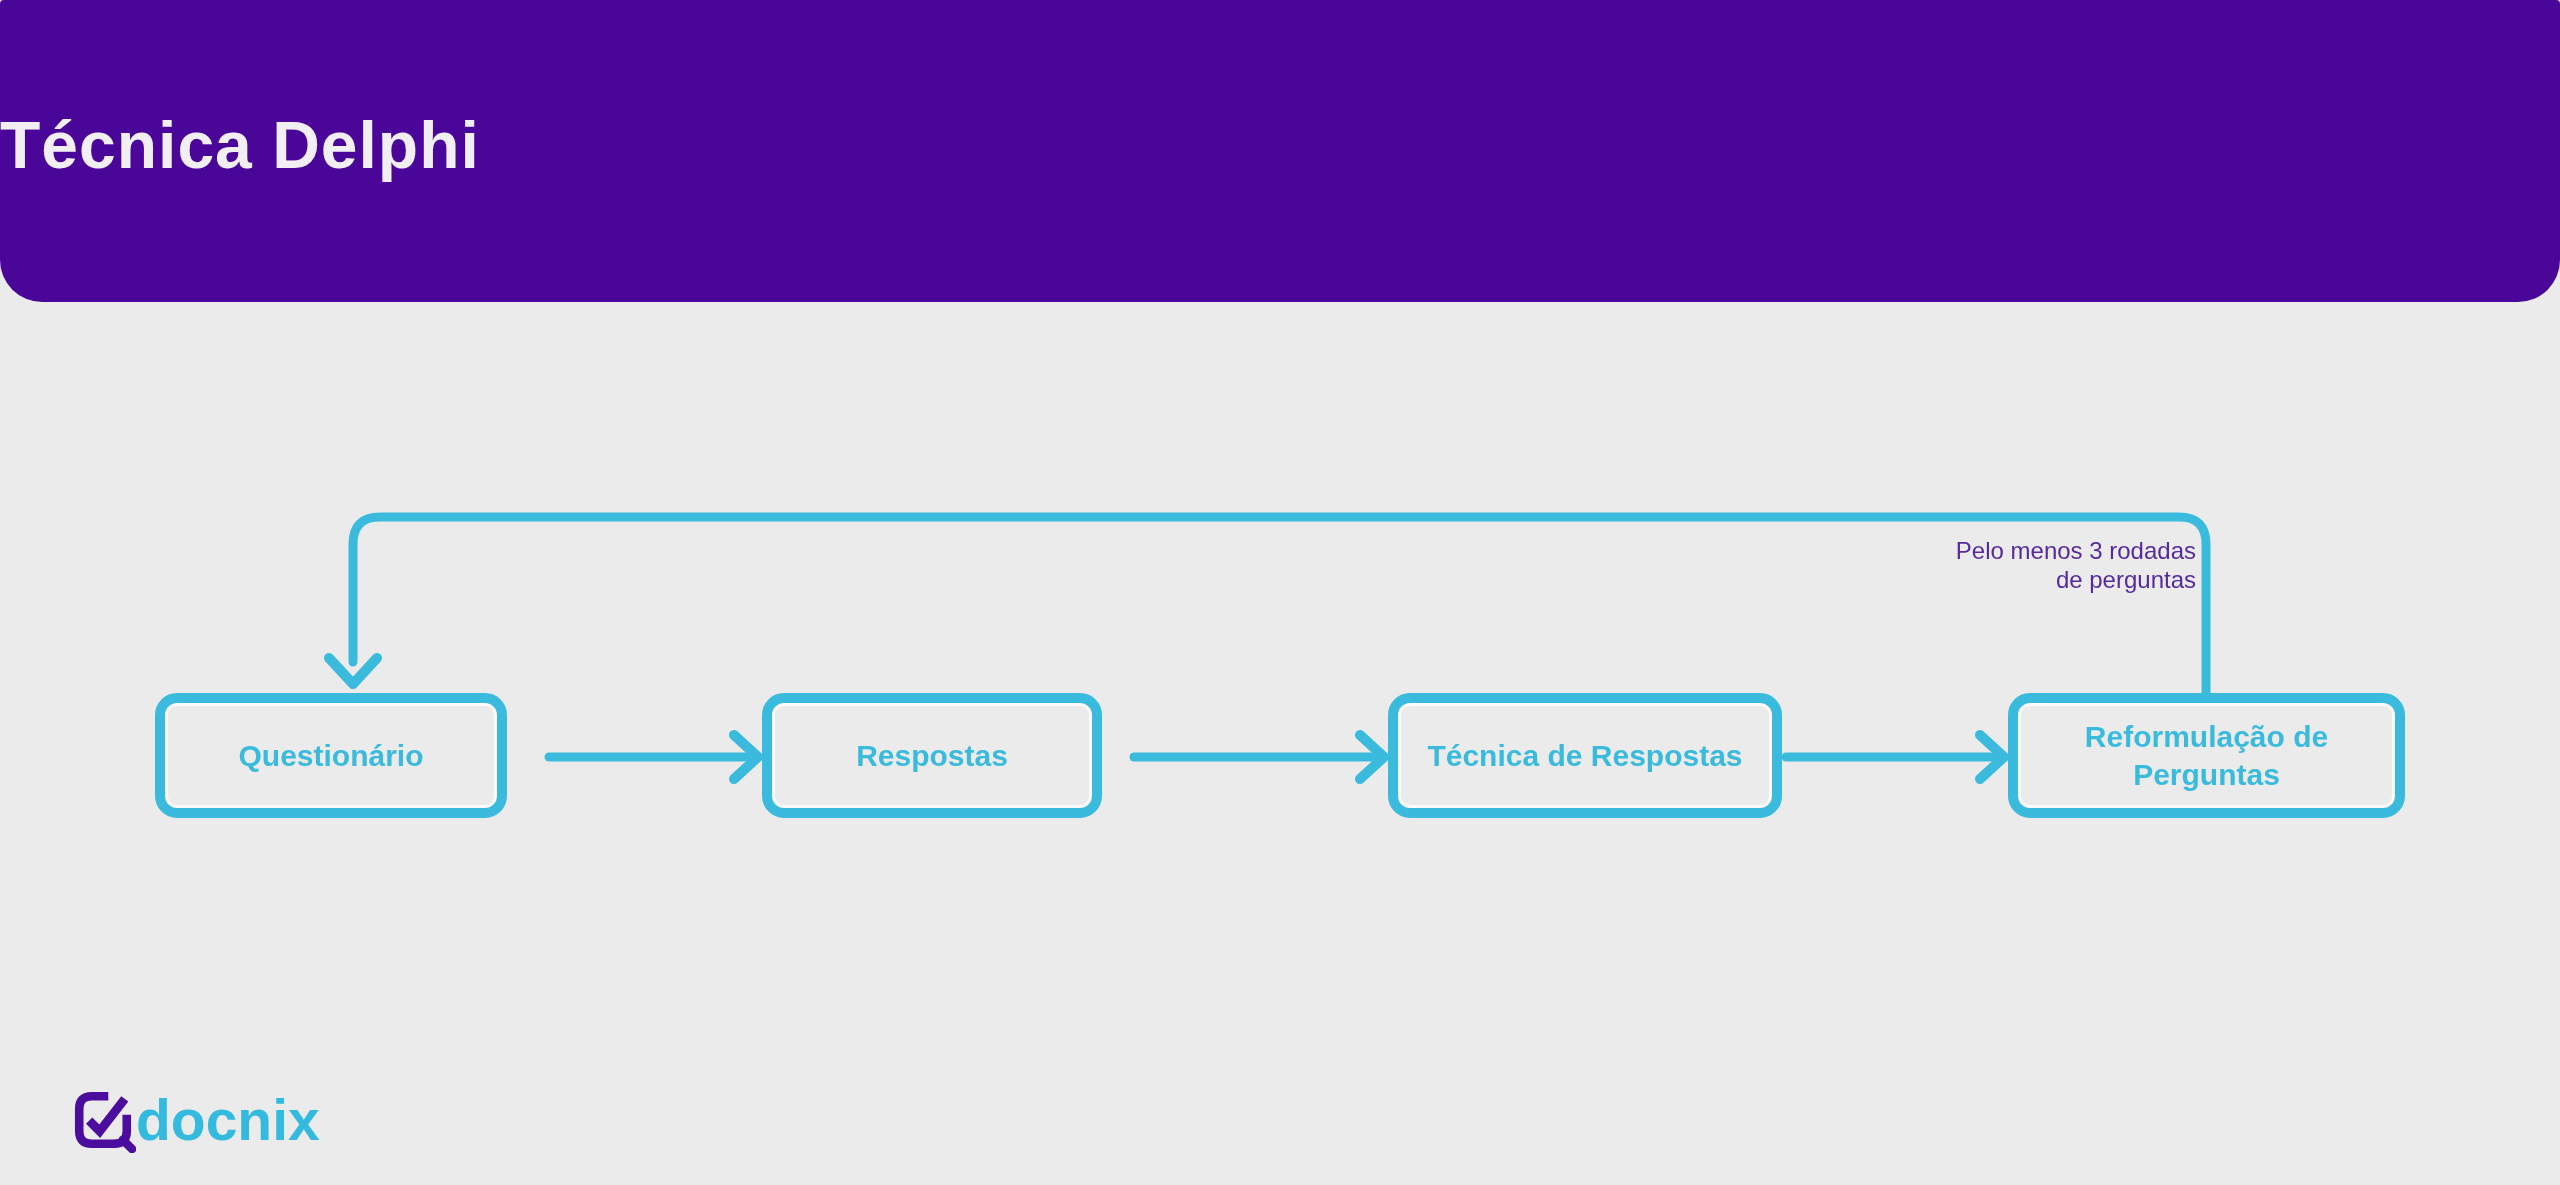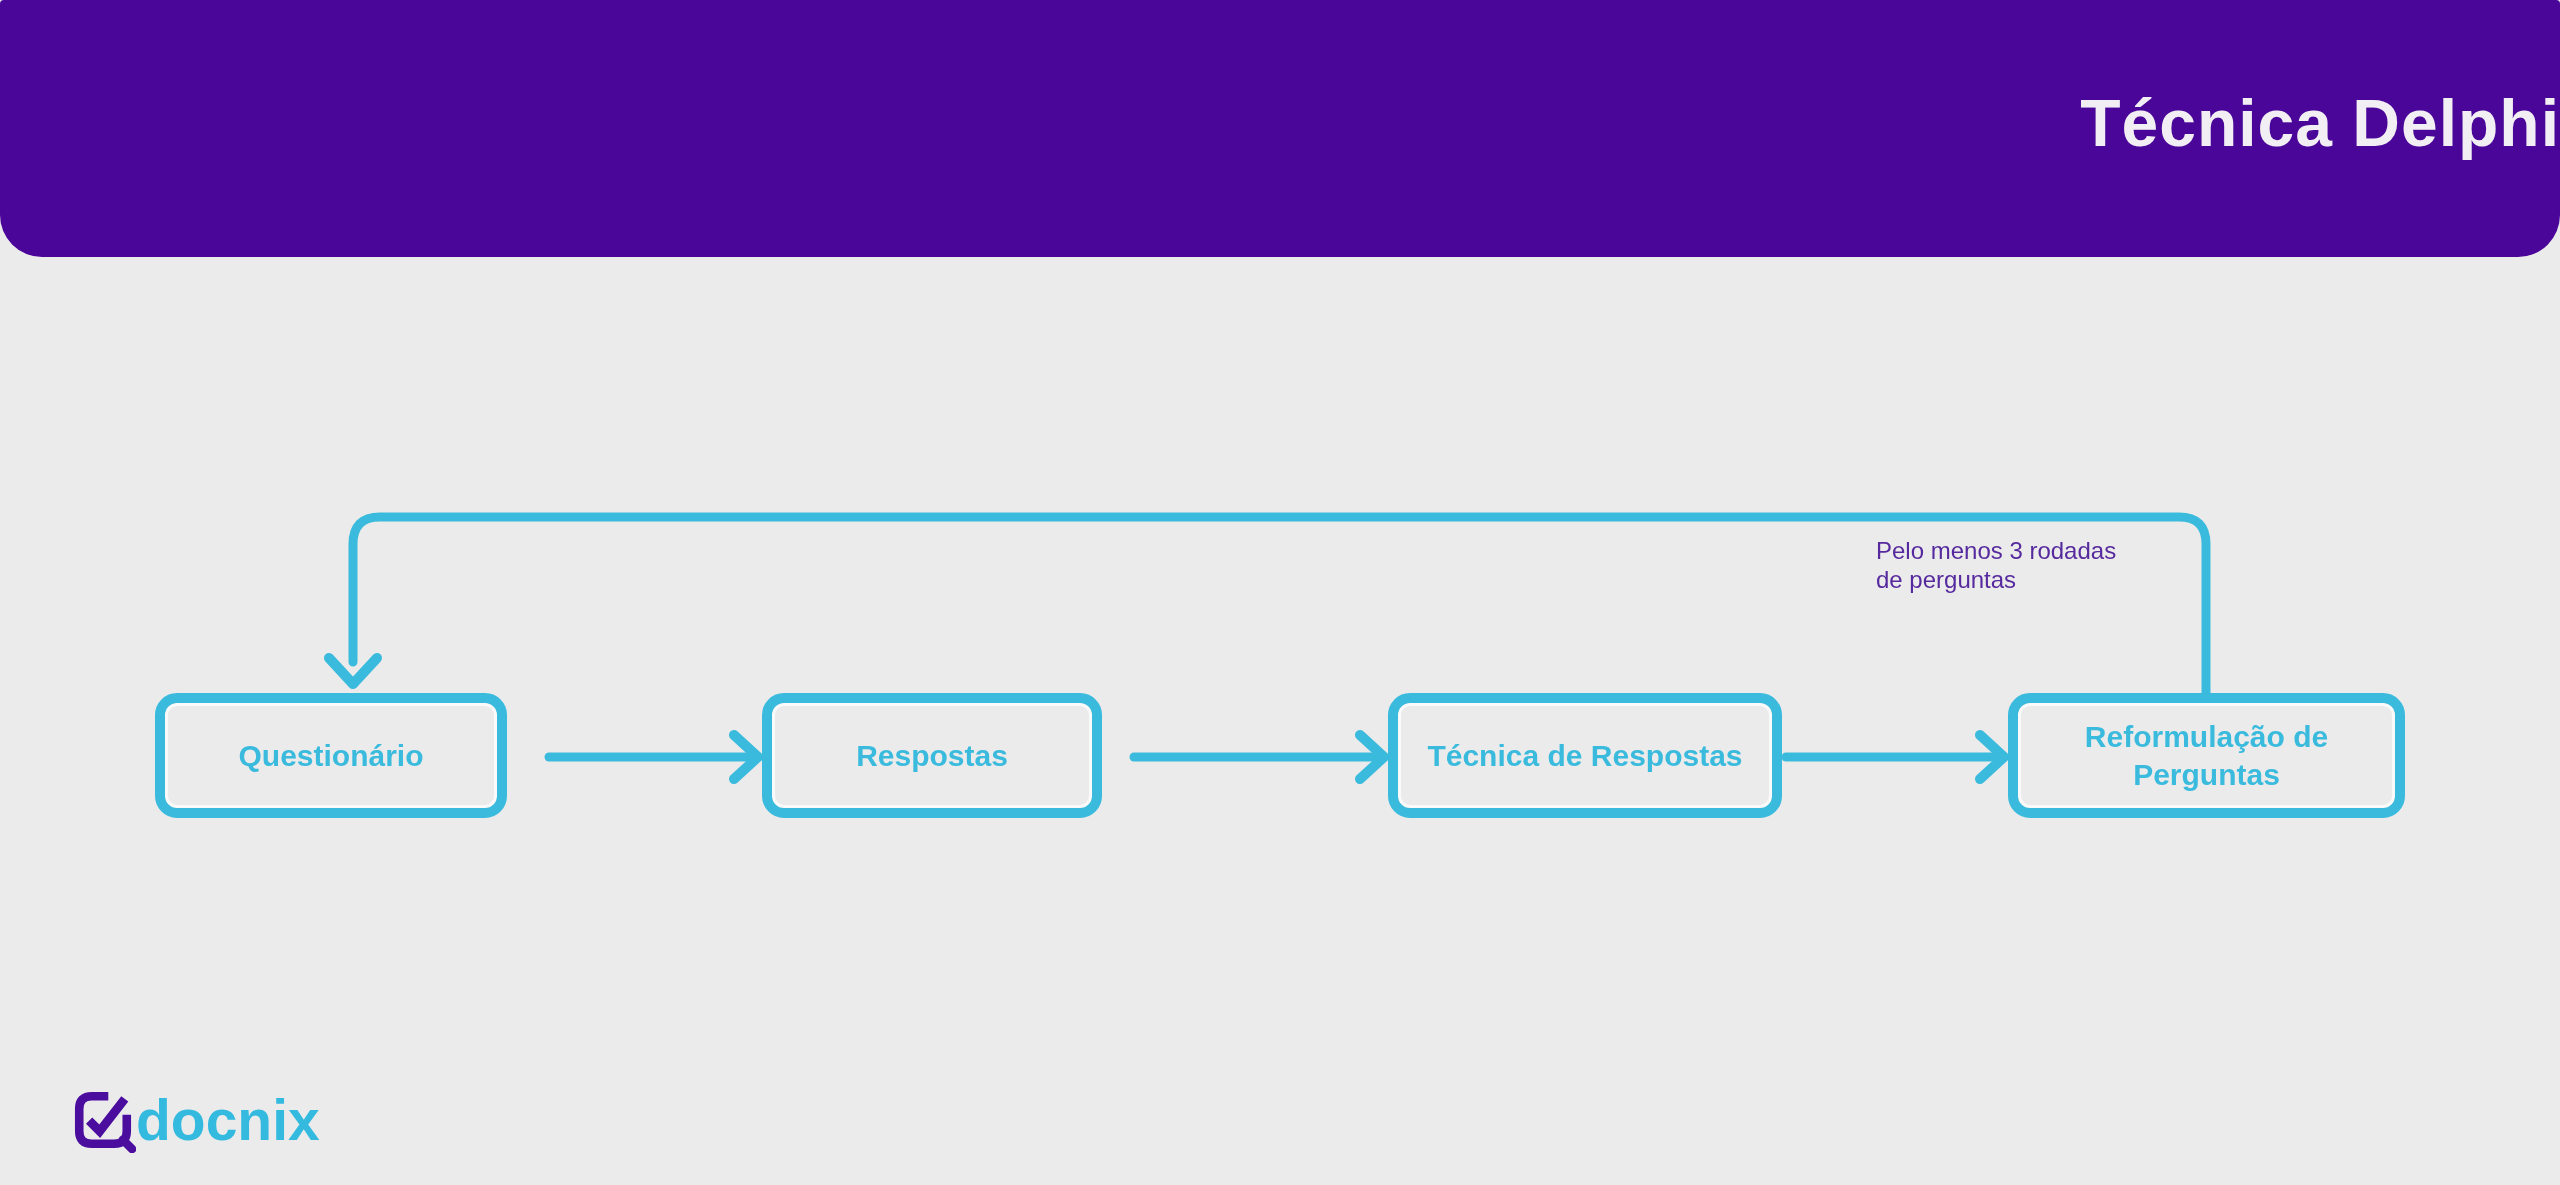--- a/index.html
+++ b/index.html
@@ -23,10 +23,10 @@
   
   .header{
     position:absolute;left:0;top:0;
-    width:2560px;height:257px;
+    width:2560px;height:302px;
     background:var(--header-bg);
     border-radius:4px 4px 42px 42px;
-    display:flex;align-items:center;justify-content:flex-end;
+    display:flex;align-items:center;justify-content:flex-start;
   }
   .header h1{
     color:var(--title-text);

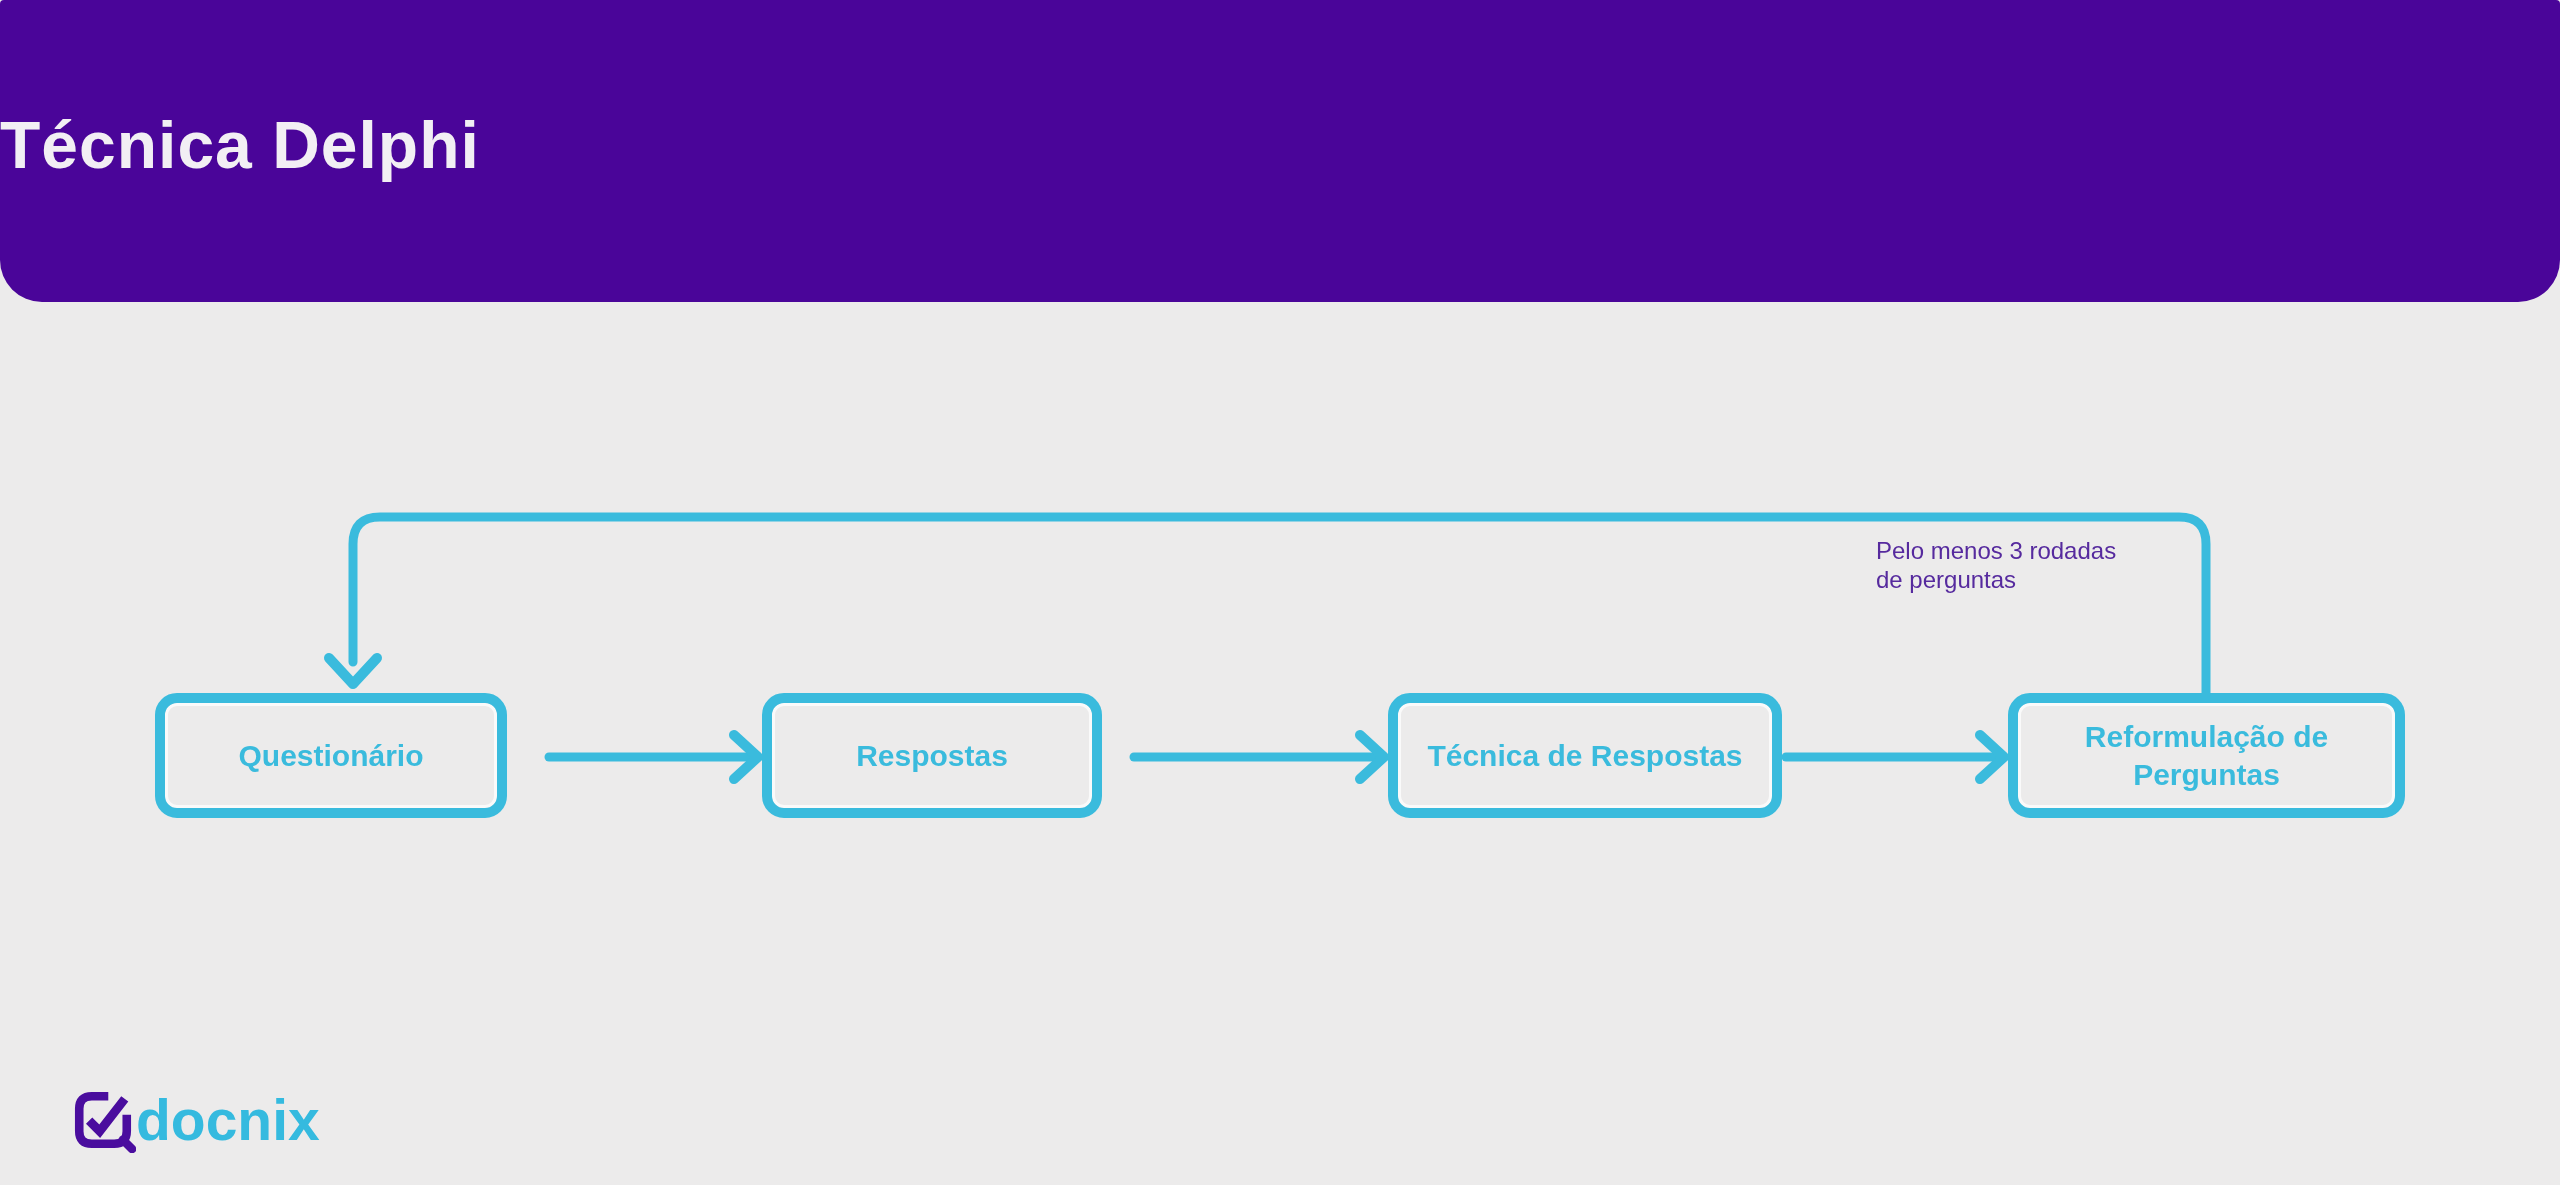--- a/index.html
+++ b/index.html
@@ -75,7 +75,7 @@
     position:absolute;left:1876px;top:536px;width:320px;
     color:var(--loop-label-text);
     font-size:24px;font-weight:400;
-    text-align:left;line-height:1.22;
+    text-align:right;line-height:1.22;
     white-space:pre-line;
   }
   

